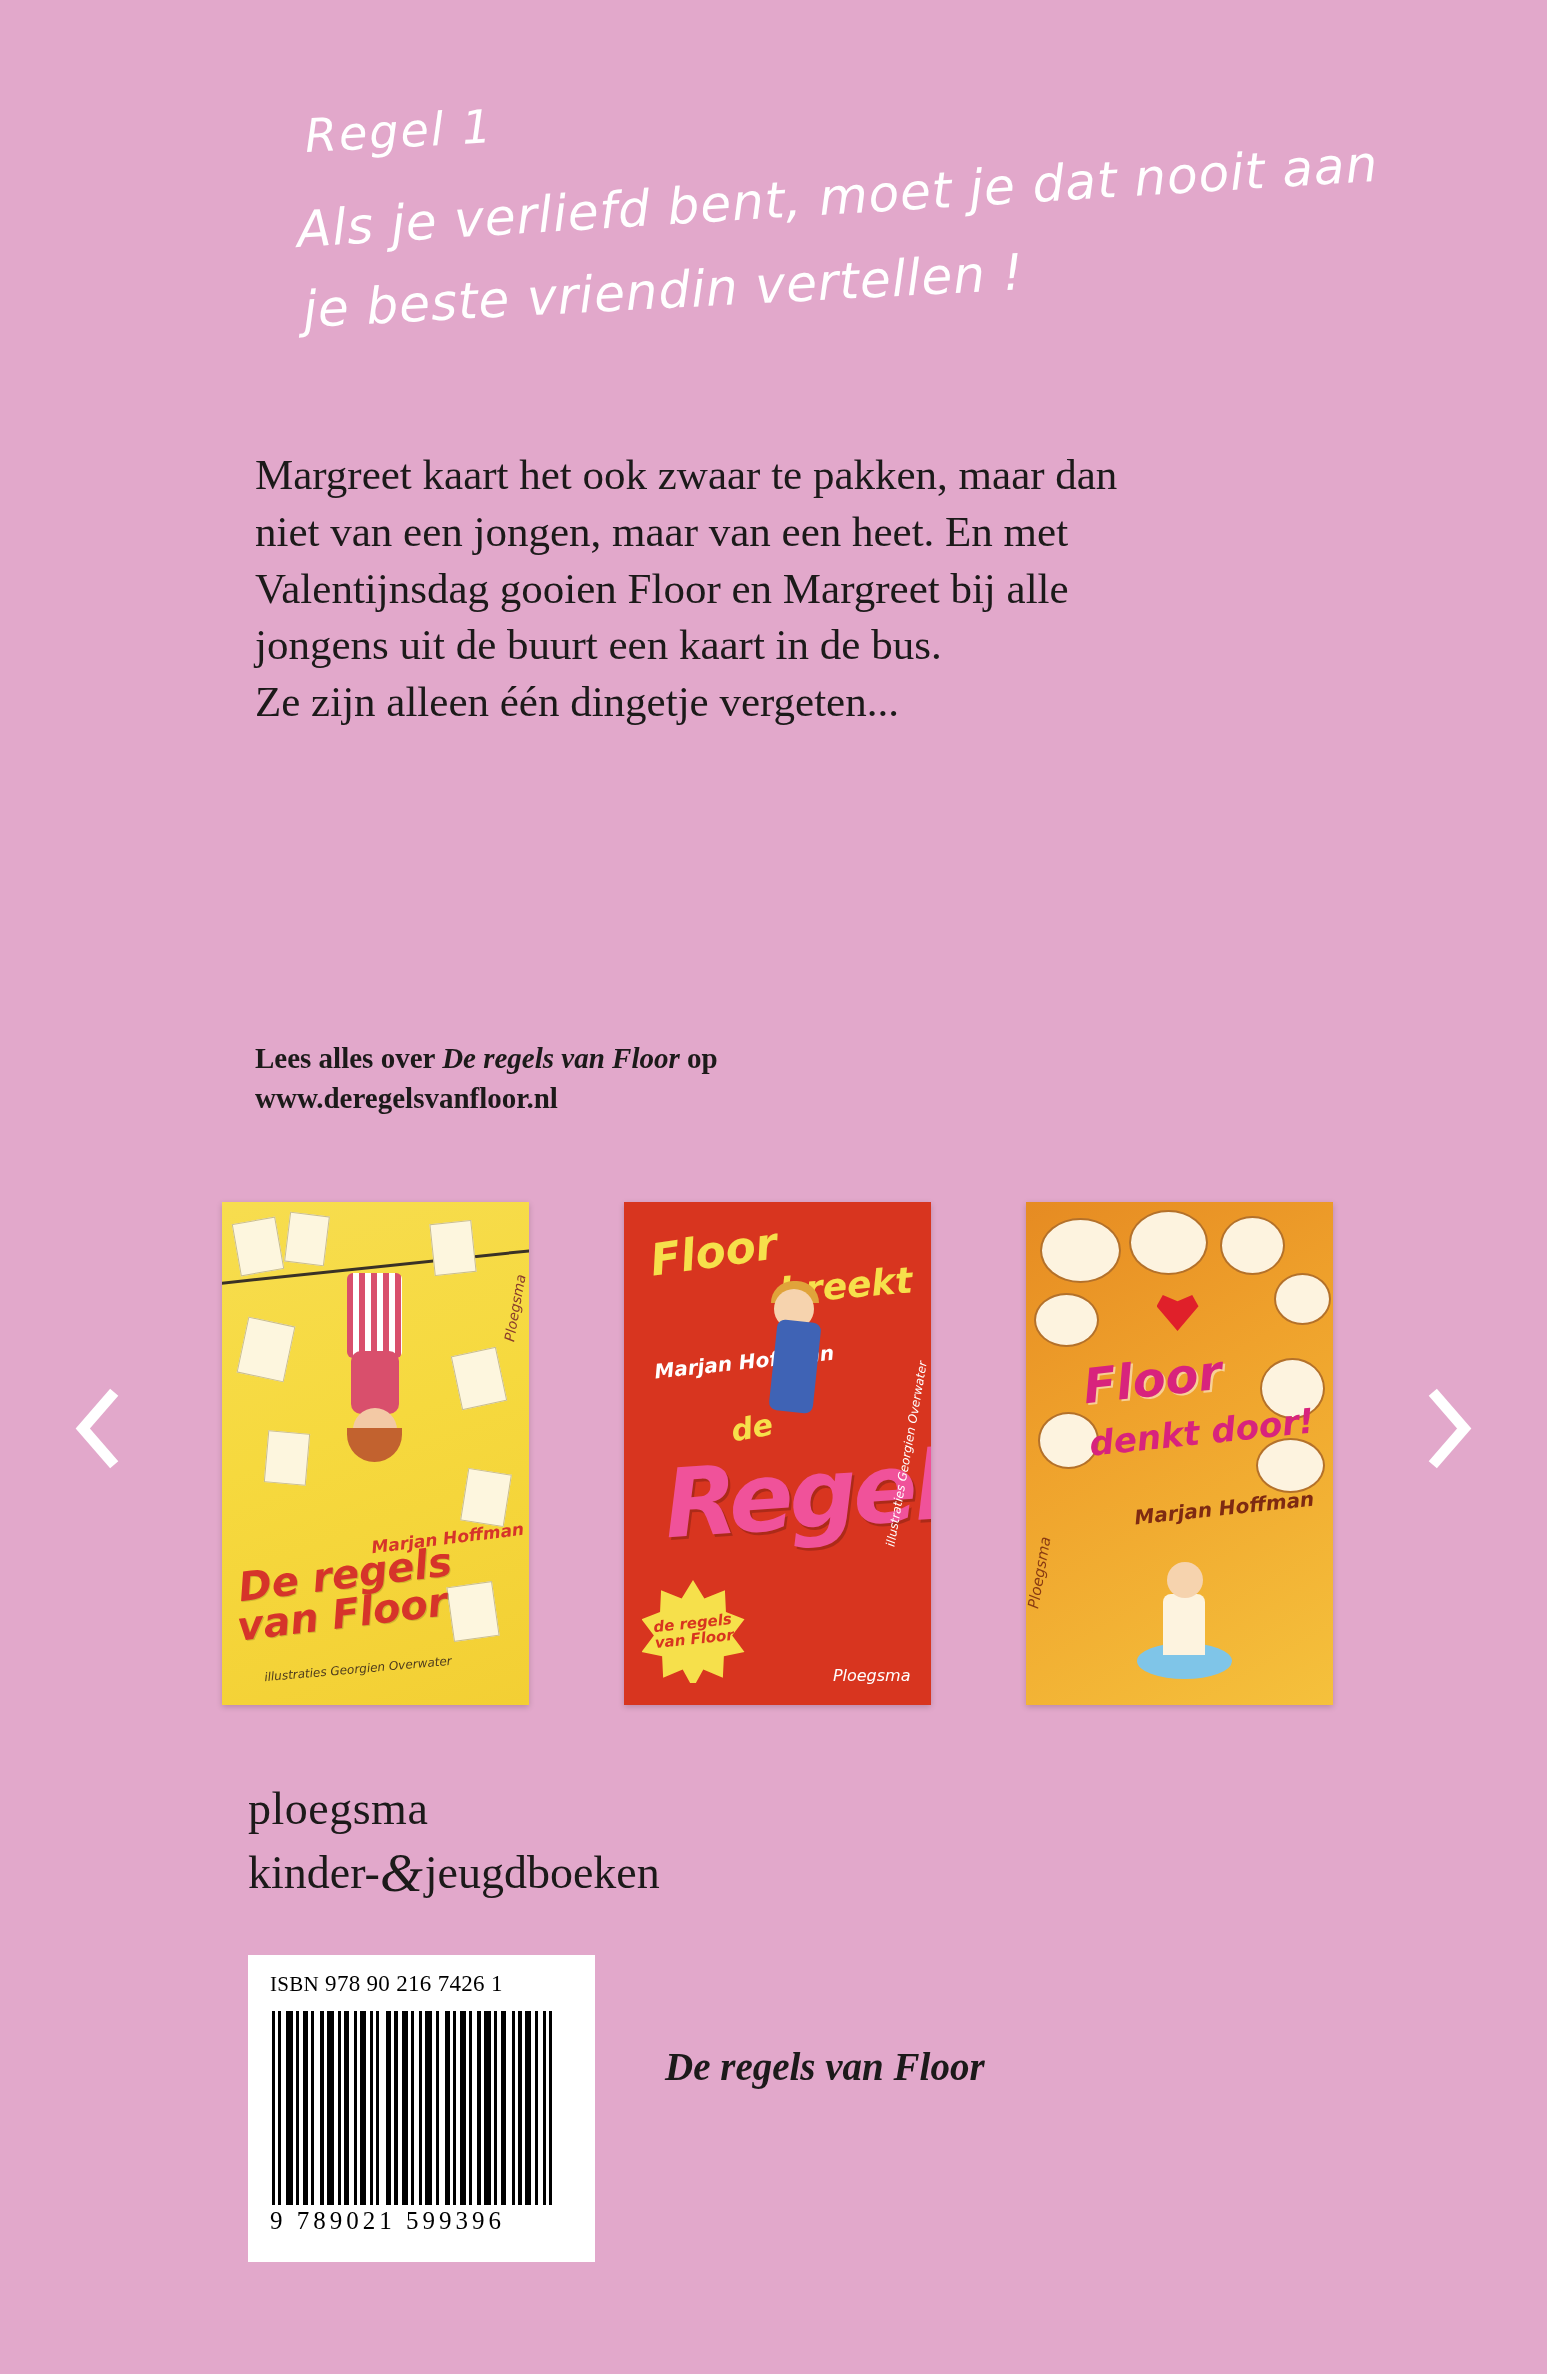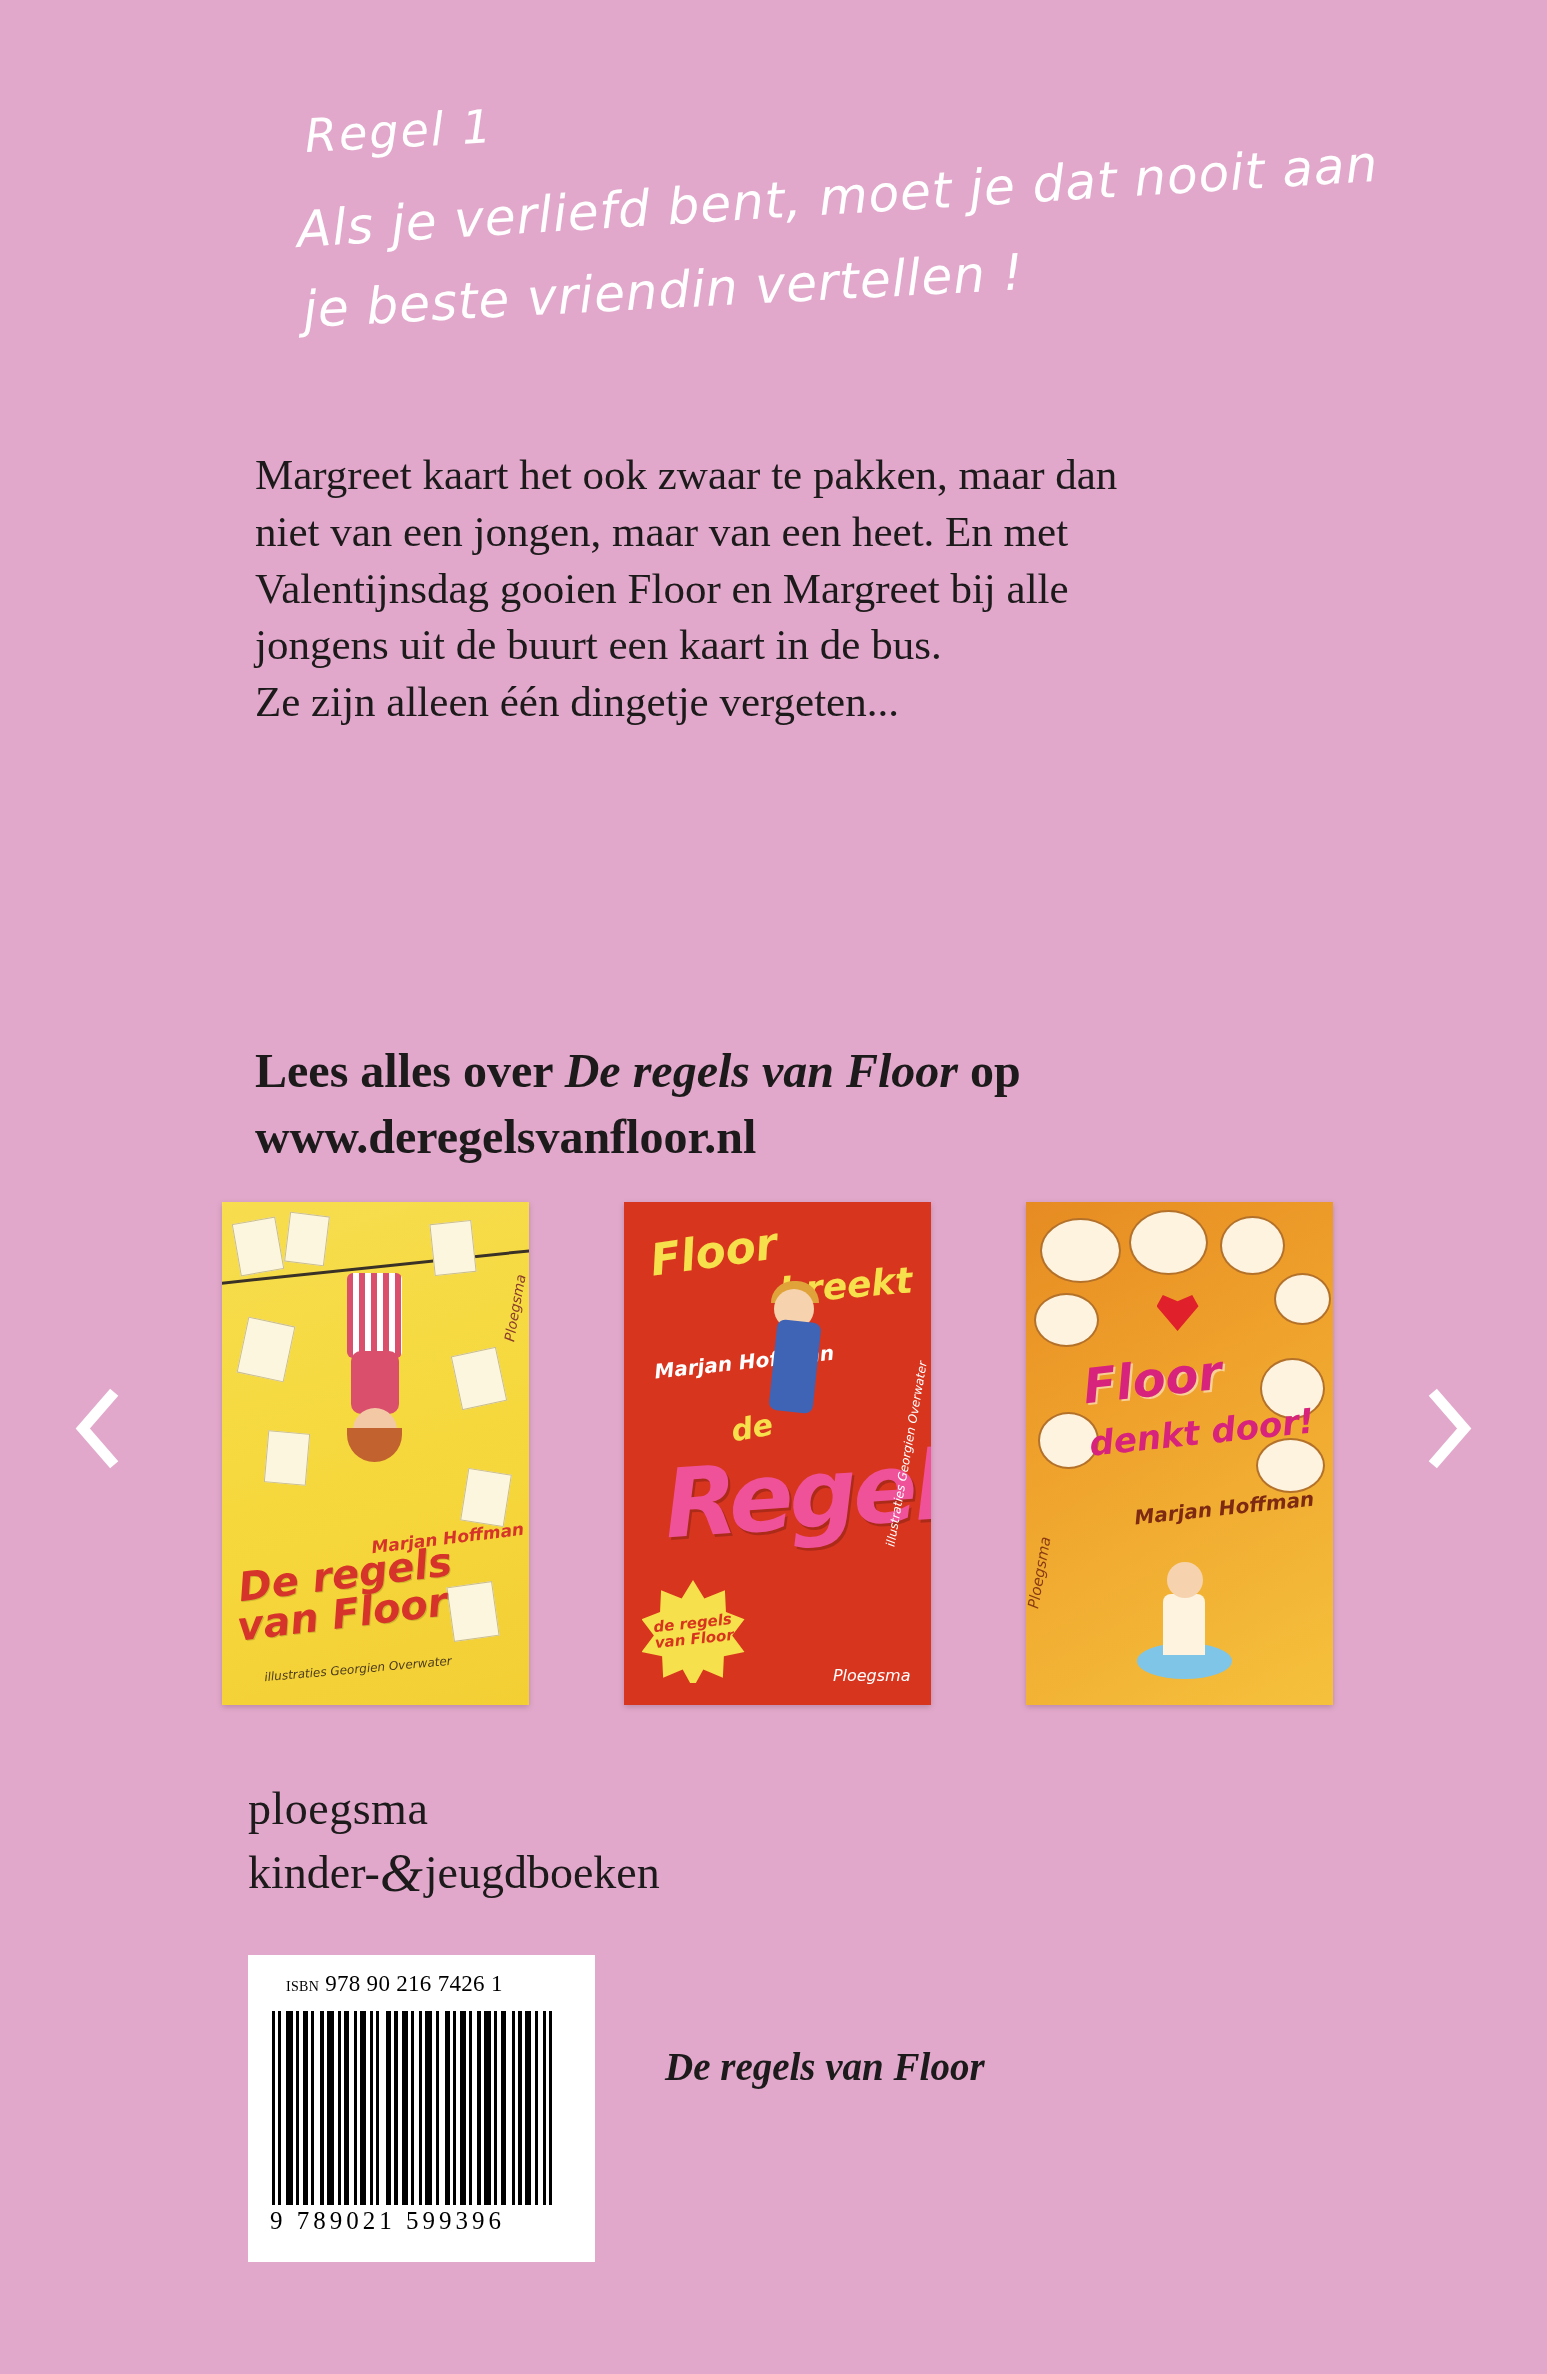--- a/index.html
+++ b/index.html
@@ -76,7 +76,7 @@
     left: 255px;
     top: 1038px;
     width: 1049px;
-    font-size: 48px;
+    font-size: 29px;
     font-weight: bold;
     line-height: 1.38;
     color: #1c1a1a;

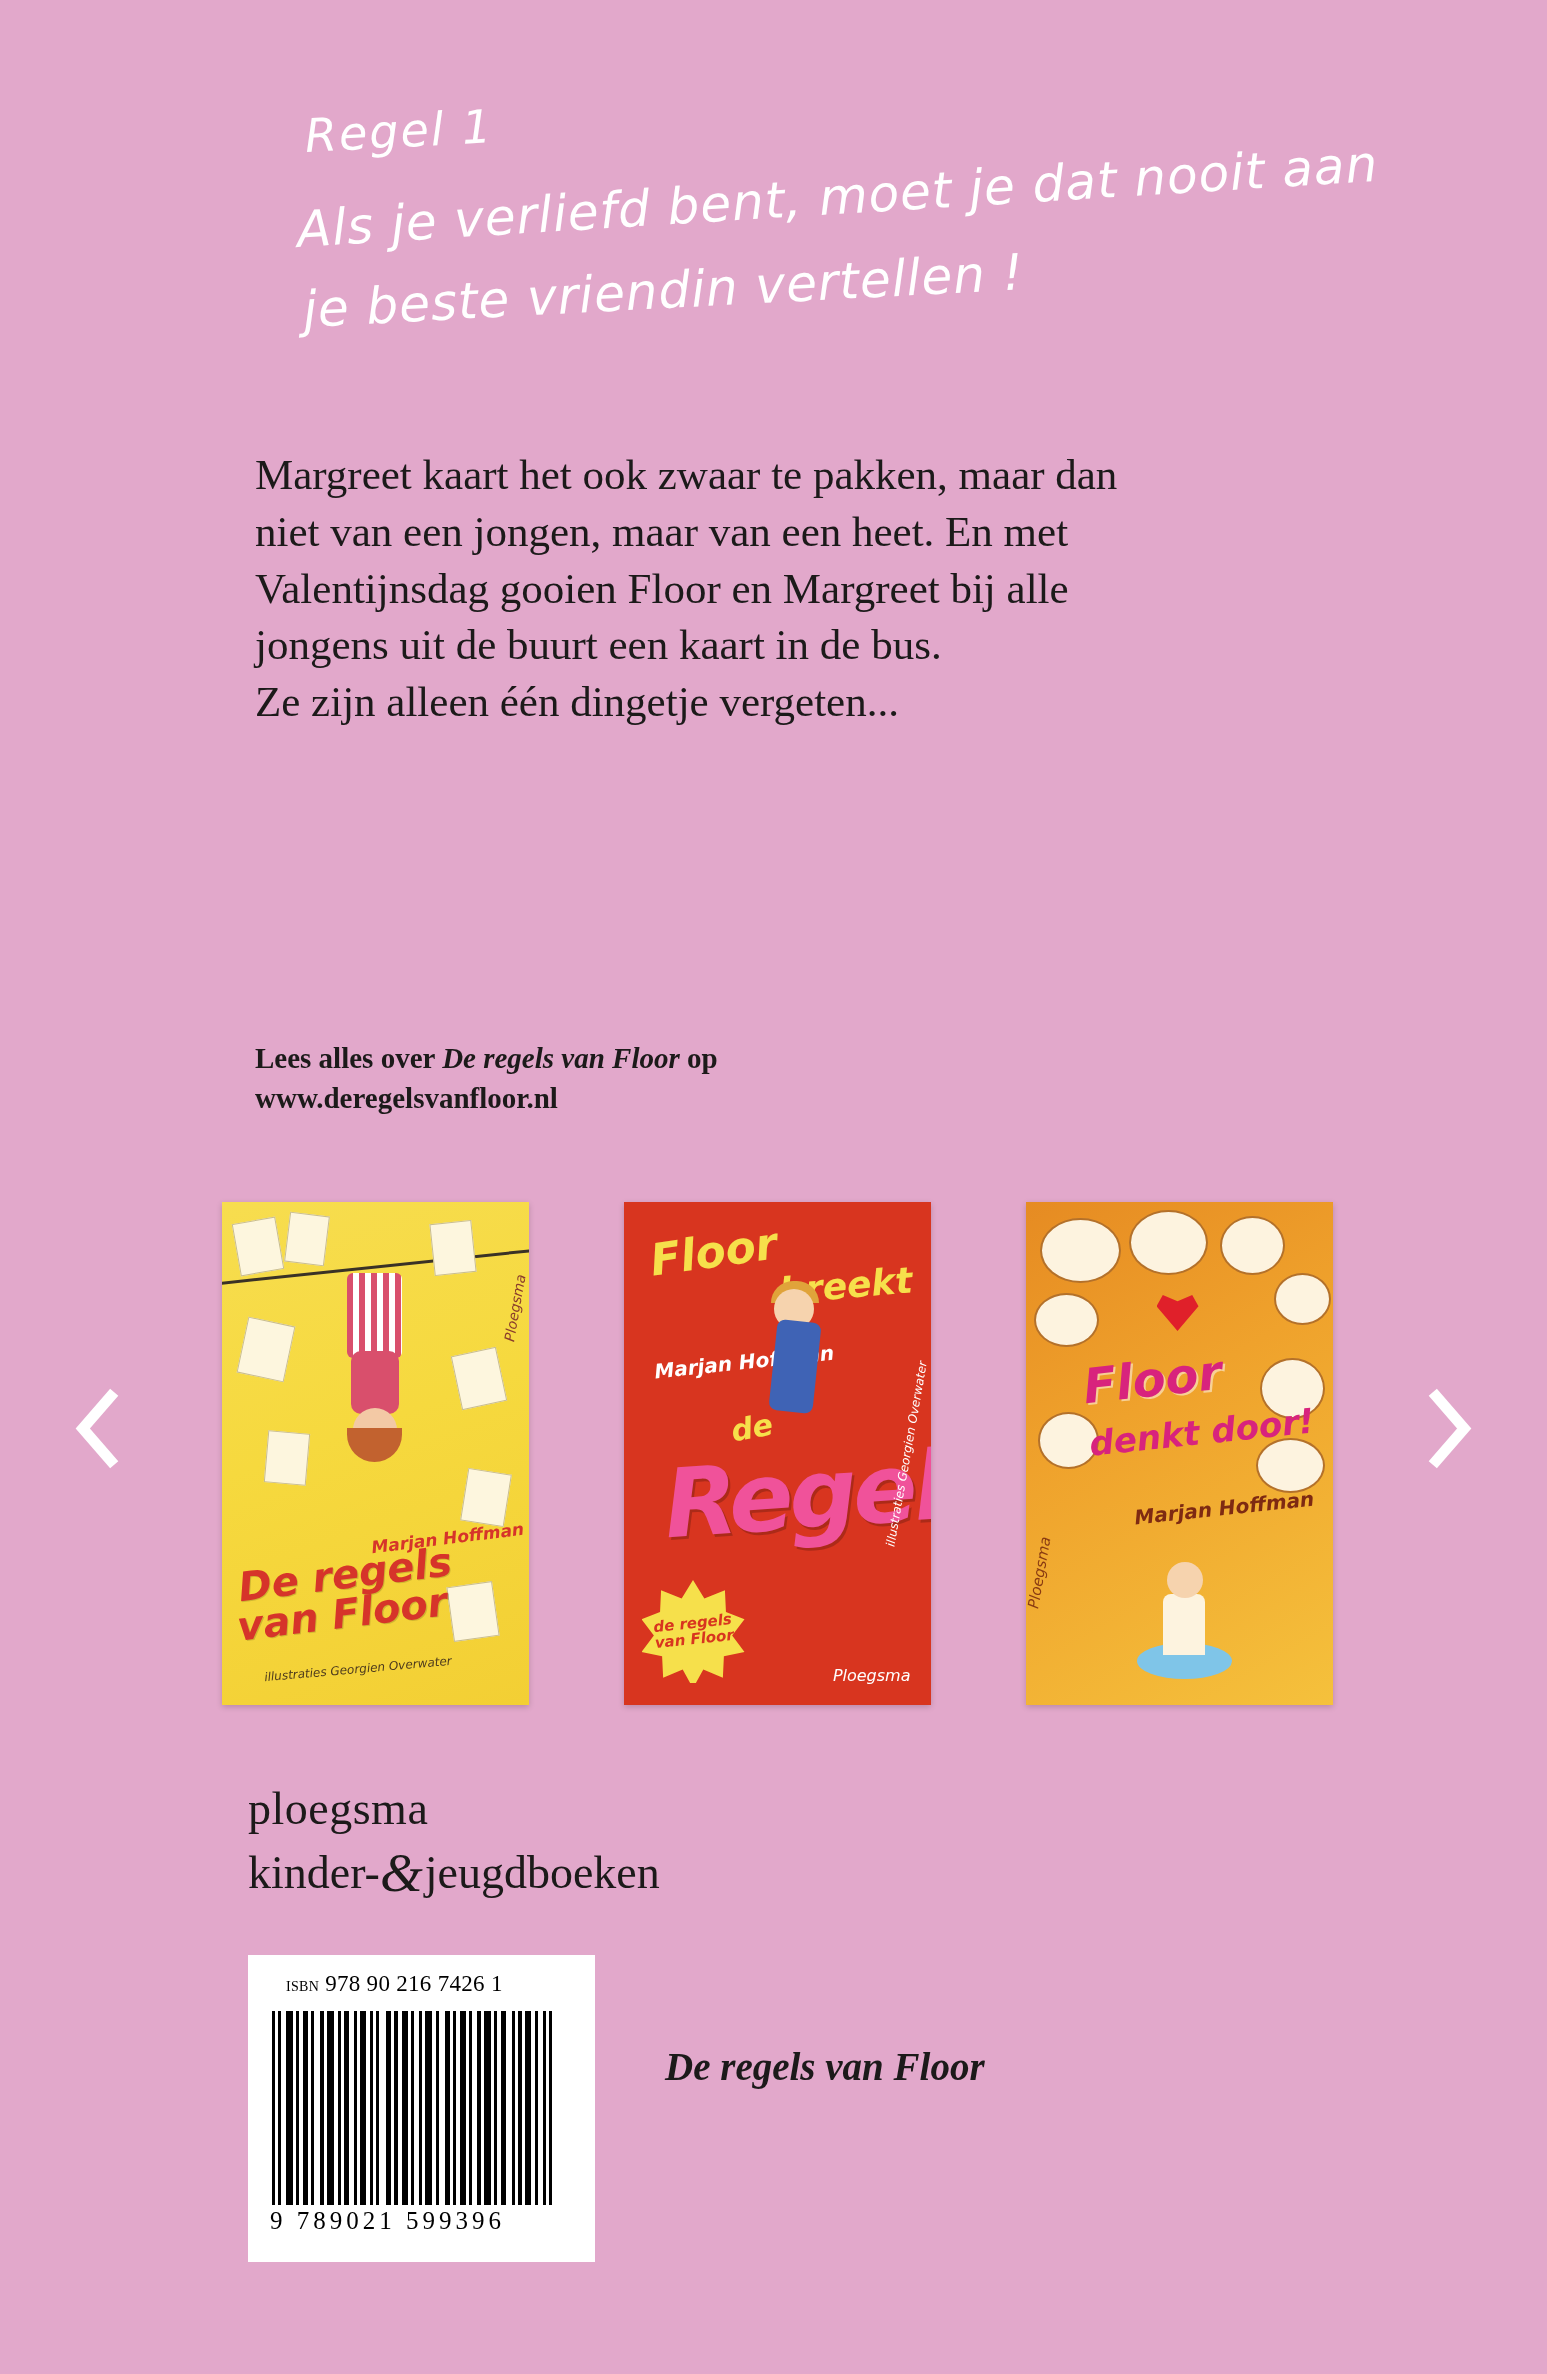--- a/index.html
+++ b/index.html
@@ -310,7 +310,7 @@
     margin: 6px 0 0 14px;
     letter-spacing: 0.3px;
   }
-  .isbn-line .small { font-size: 14px; margin-left: 16px; }
+  .isbn-line .small { font-size: 21px; }
   .bars {
     margin: 14px 12px 0 16px;
     height: 194px;

